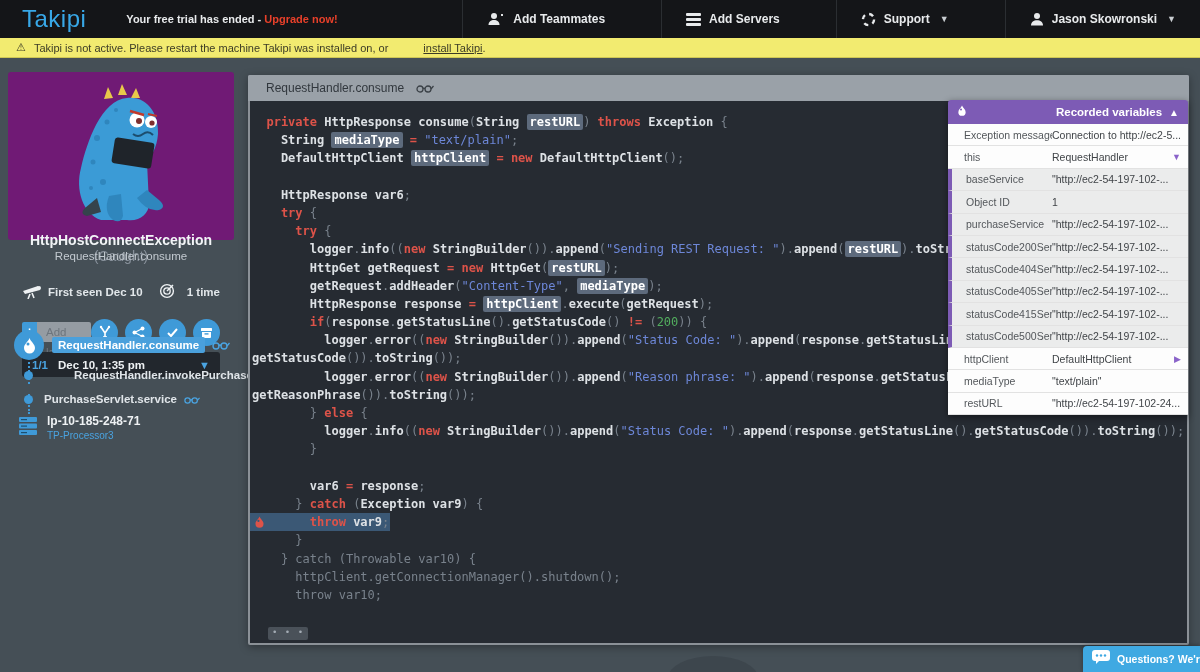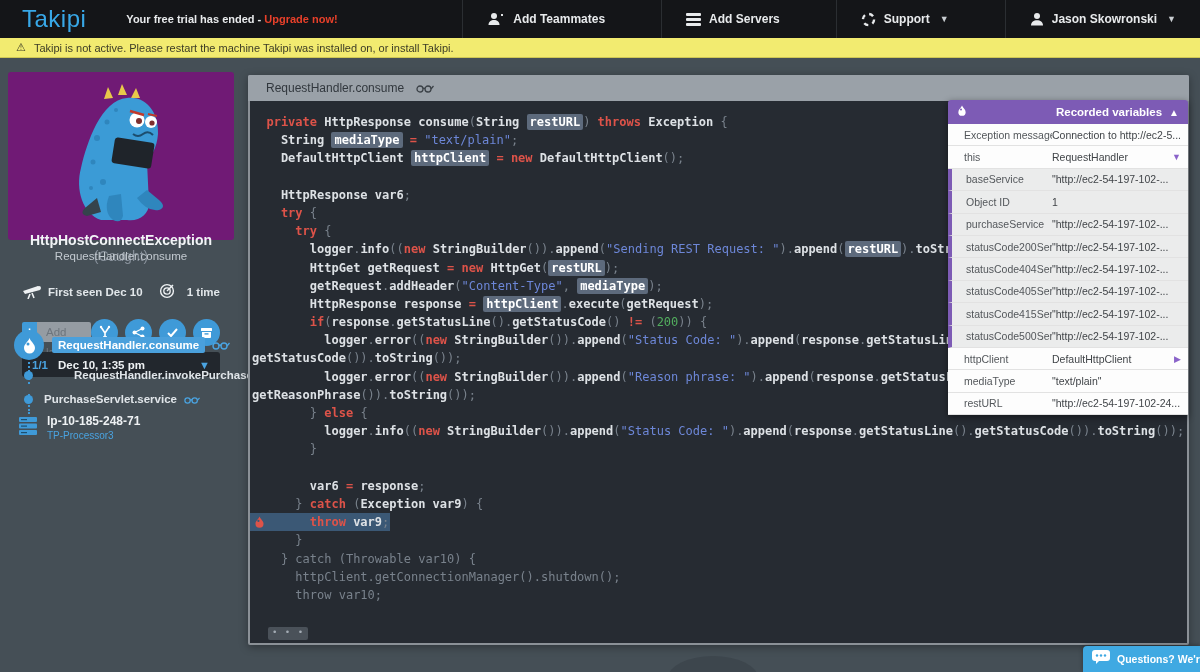--- a/index.html
+++ b/index.html
@@ -19,7 +19,7 @@
   
   .alertbar { position:absolute; left:0; top:38px; width:1200px; height:20px; background:#f2eb70; border-bottom:1px solid #cfc754; display:flex; align-items:center; font-size:11px; color:#3c3c26; padding-left:16px; gap:8px; }
   .alertbar .warn { font-size:11px; }
-  .alertbar a { color:#3c3c26; cursor:pointer; }
+  .alertbar a { color:#3c3c26; text-decoration:underline; cursor:pointer;margin-left:32px; }
 
   
   .card { position:absolute; left:8px; top:72px; width:226px; height:168px; background:#701a75; border-radius:3px; }

